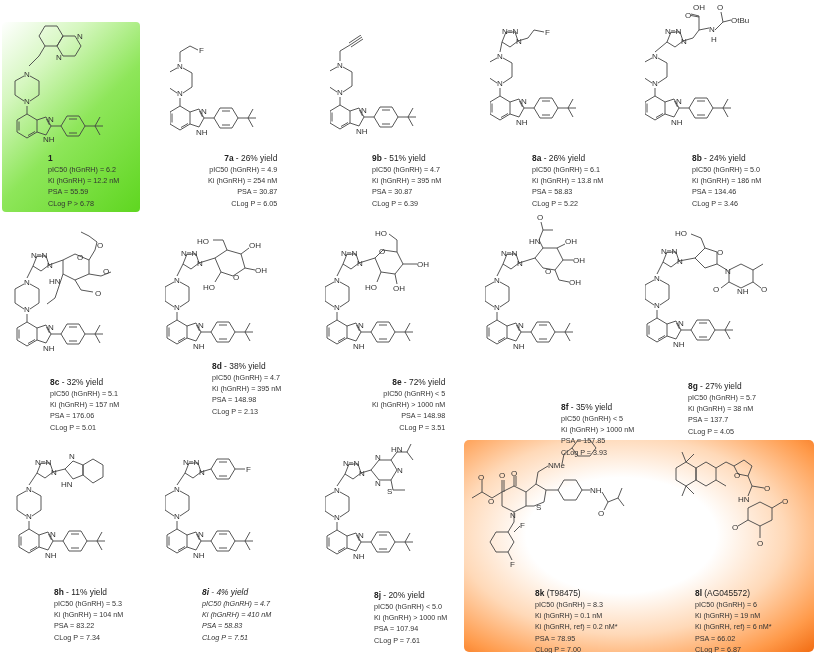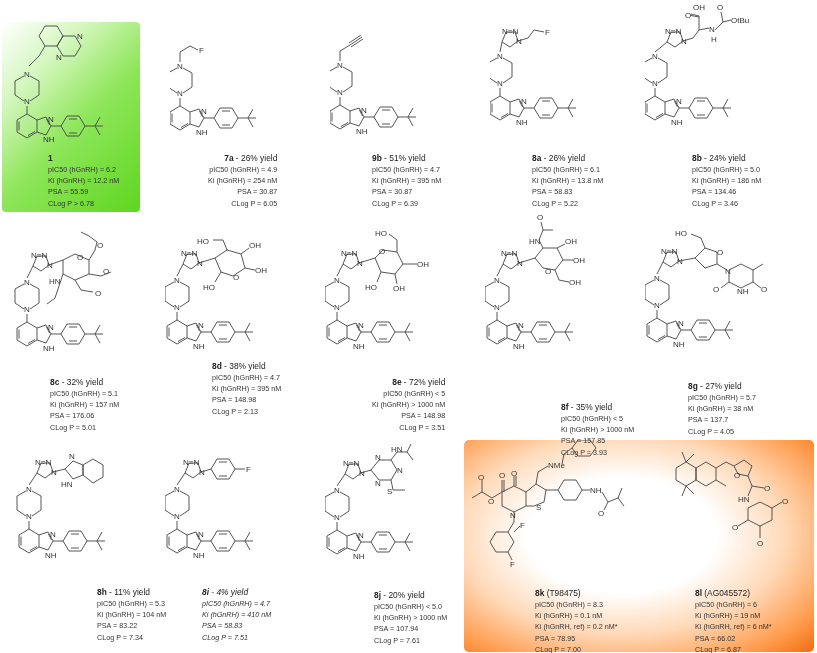--- a/index.html
+++ b/index.html
@@ -392,7 +392,7 @@
     <text x="40" y="113">NH</text>
   </svg>
 </div>
-<div class="info" style="left:54px;top:586px;margin-left:43px;">
+<div class="info" style="left:54px;top:586px;">
   <div class="title"><b>8h</b><span> - 11% yield</span></div>
   <div>pIC50 (hGnRH) = 5.3</div>
   <div>Ki (hGnRH) = 104 nM</div>

